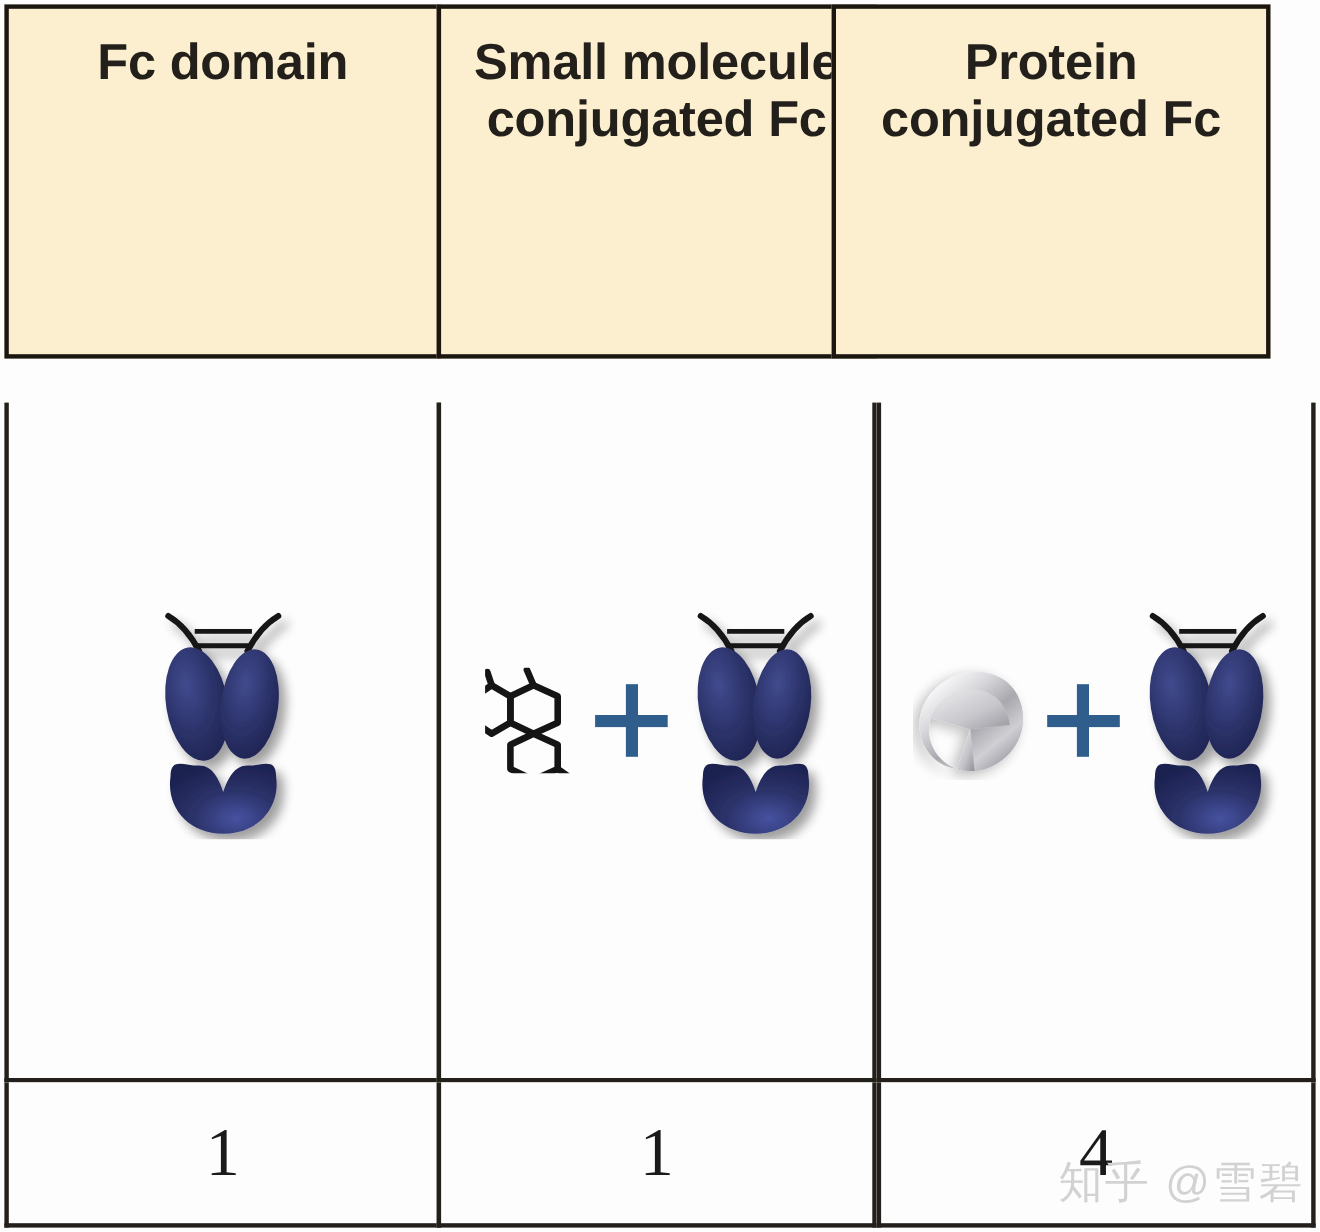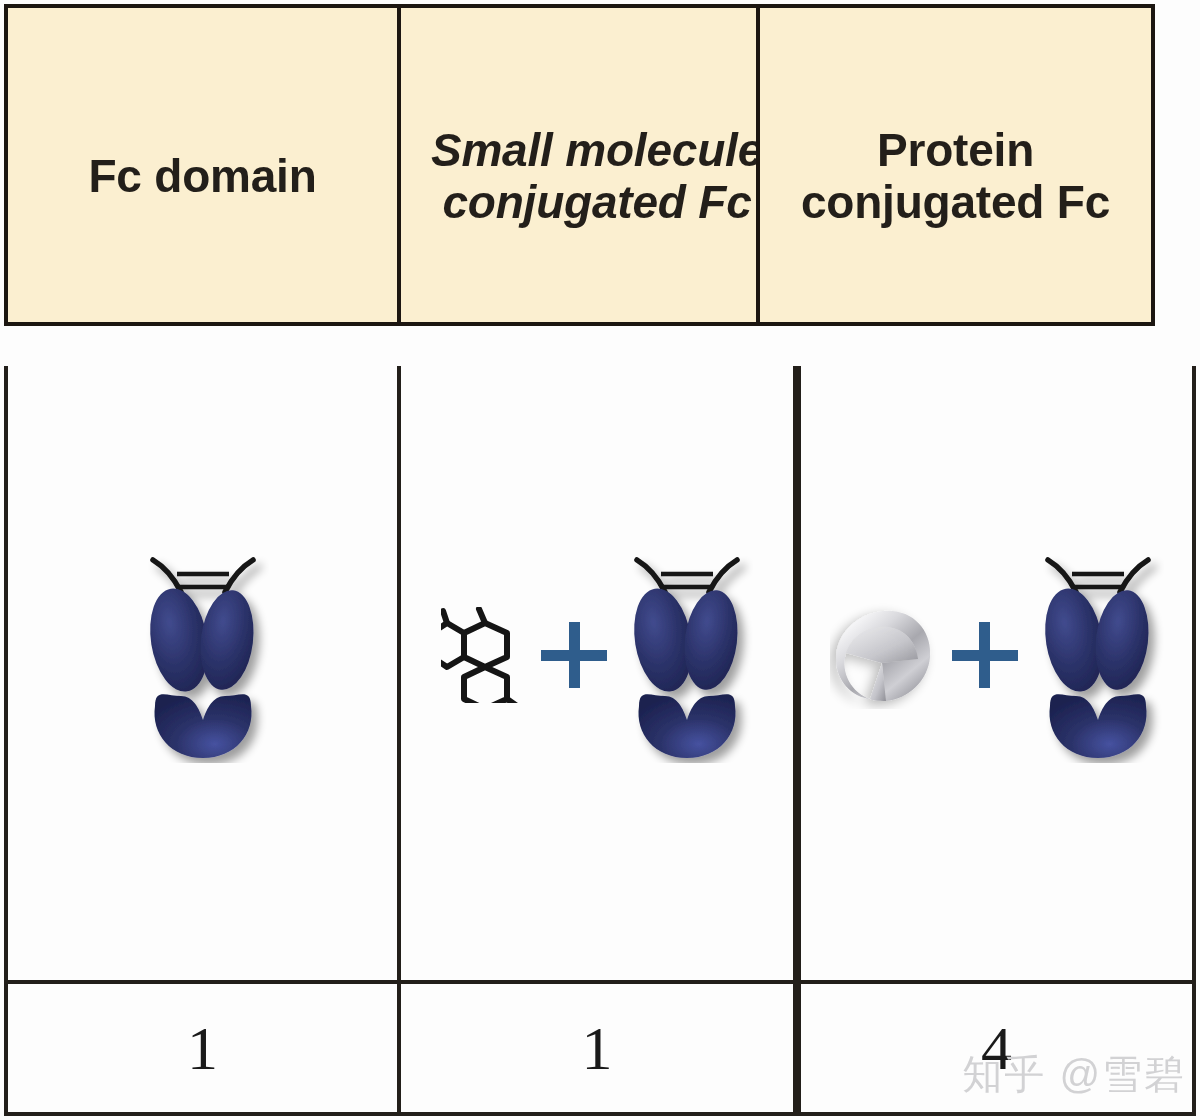--- a/index.html
+++ b/index.html
@@ -38,7 +38,7 @@
     height: 322px;
     background: #fbefd0;
     border: 4px solid #1c1611;
-    align-items: center;
+    align-items: flex-start;
     padding-top: 22px;
   }
   .hdr-text {

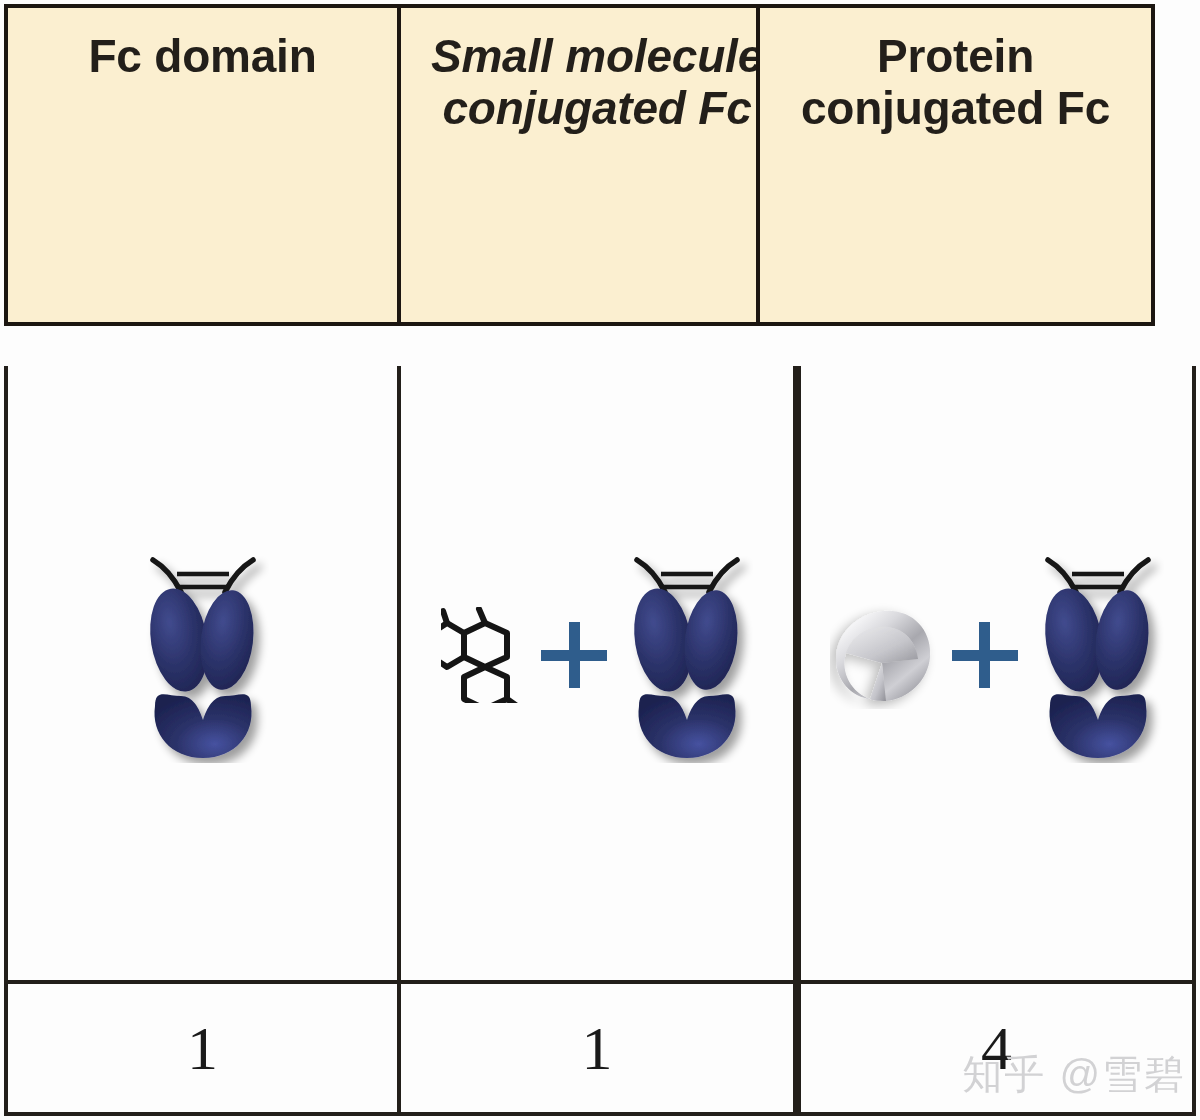--- a/index.html
+++ b/index.html
@@ -51,7 +51,7 @@
     letter-spacing: -0.2px;
   }
   #hdr-c1 { left: 4px;   width: 397px; }
-  #hdr-c2 { left: 397px; width: 400px; font-style: italic; }
+  #hdr-c2 { left: 397px; width: 400px; }
   #hdr-c3 { left: 756px; width: 399px; }
 
   

